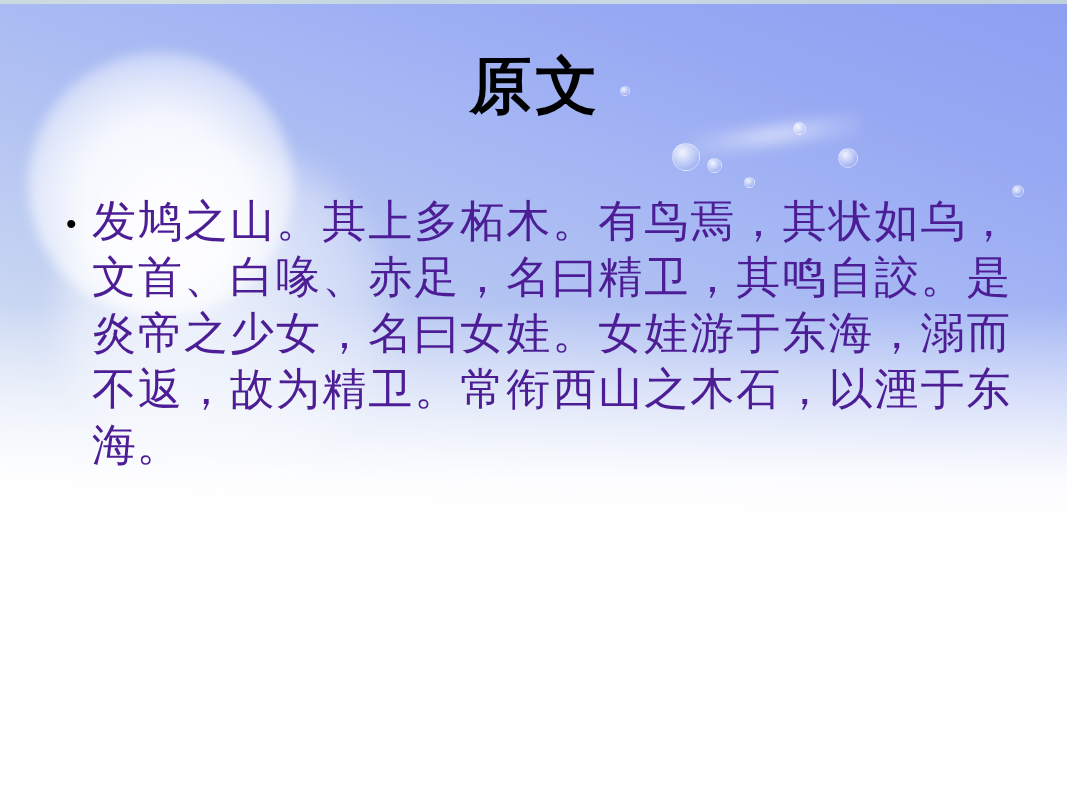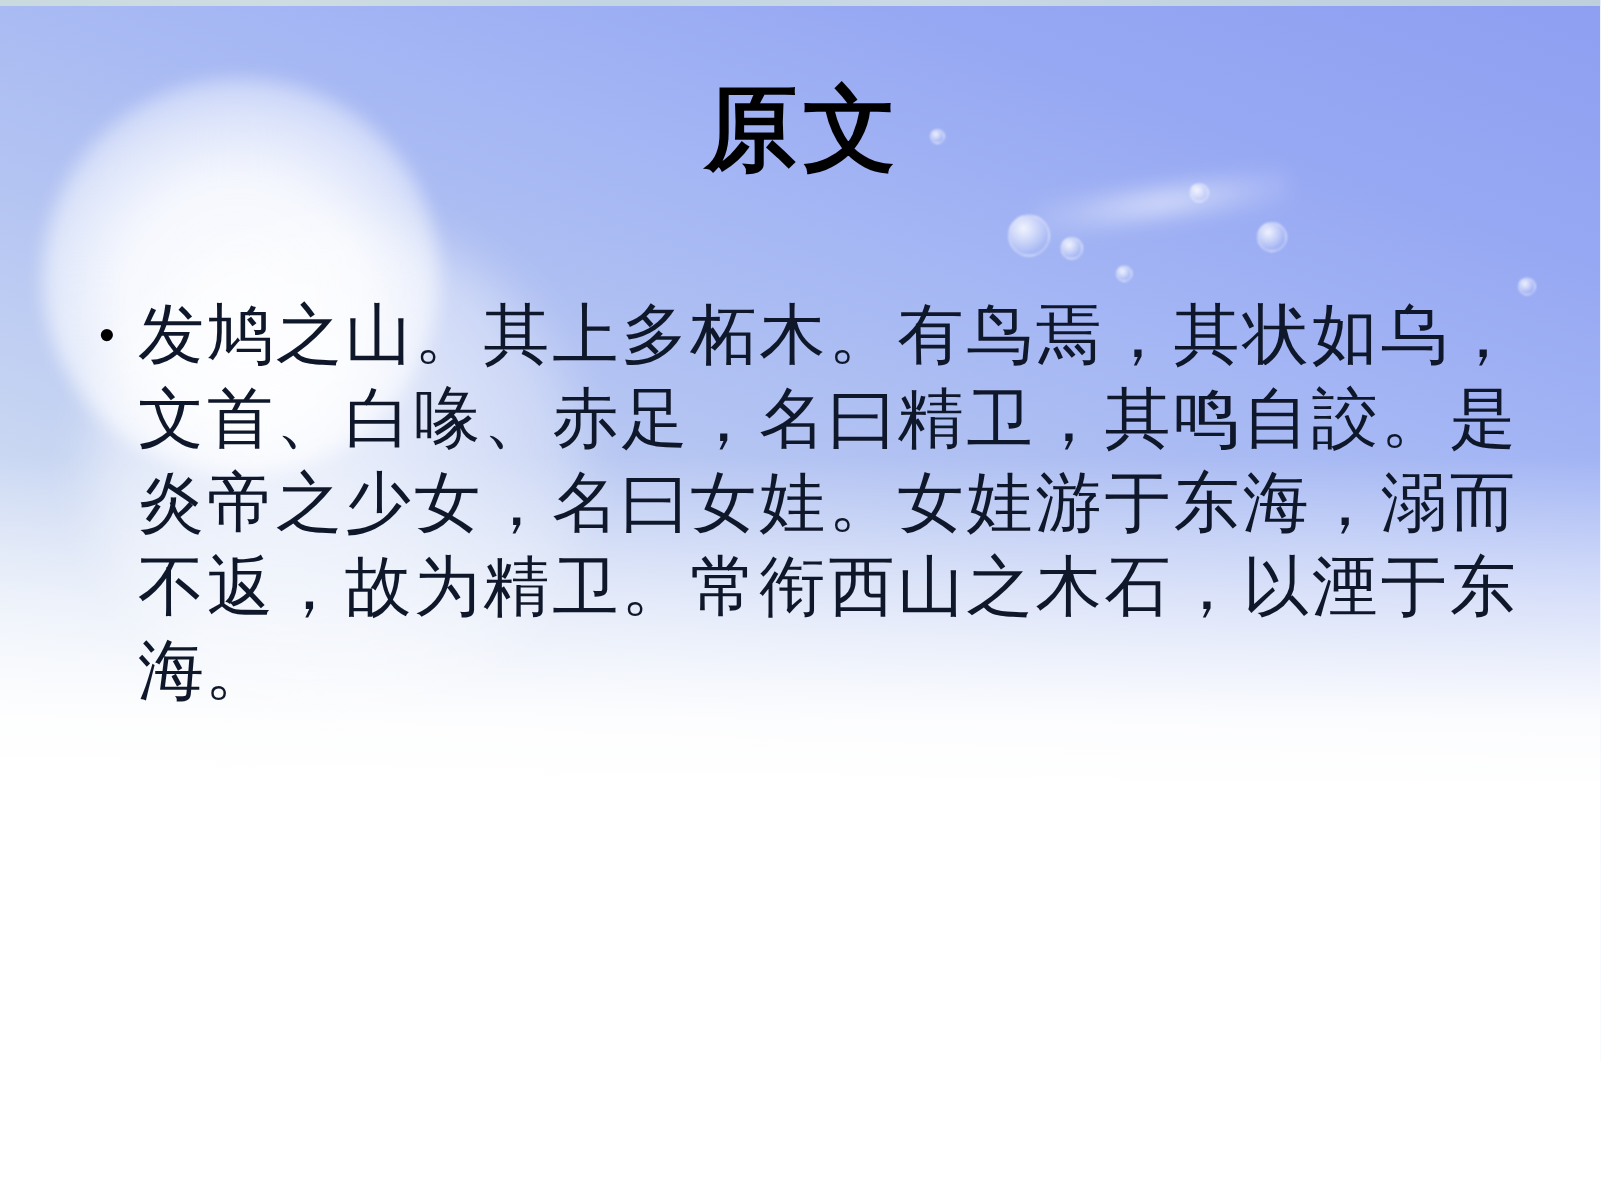--- a/index.html
+++ b/index.html
@@ -153,10 +153,10 @@
   }
   .body-text {
     flex: 1 1 auto;
-    font-family: Liberation Sans, sans-serif;
+    font-family: Liberation Mono, monospace;
     font-size: 44px;
     line-height: 56px;
-    color: #0f172a;
+    color: #4c1d95;
     text-align: justify;
     text-justify: inter-character;
     letter-spacing: 0.5px;

